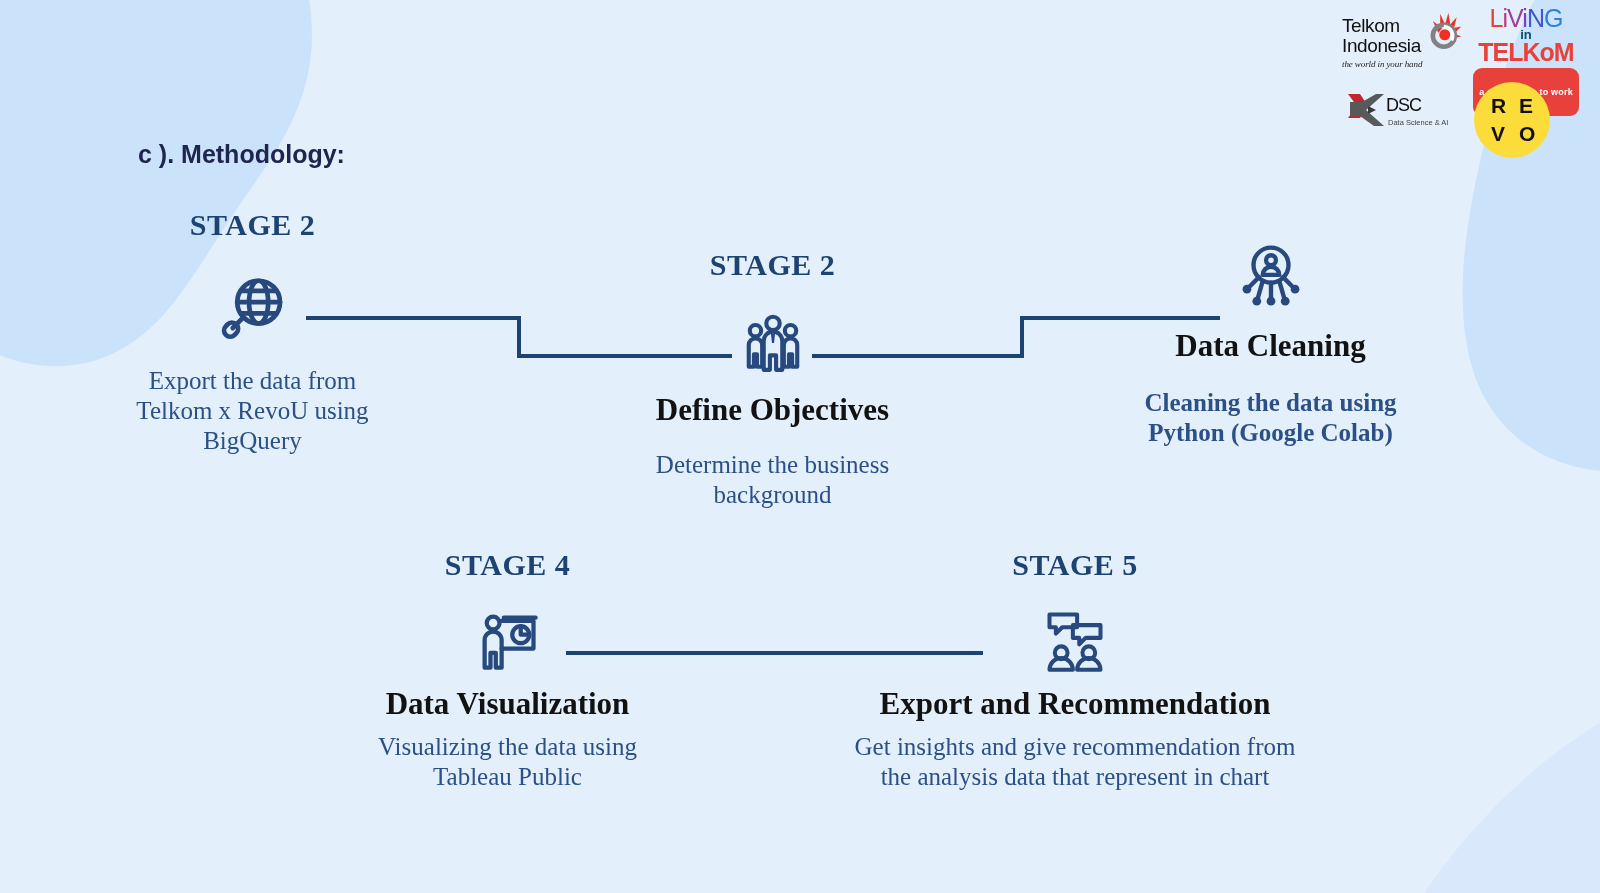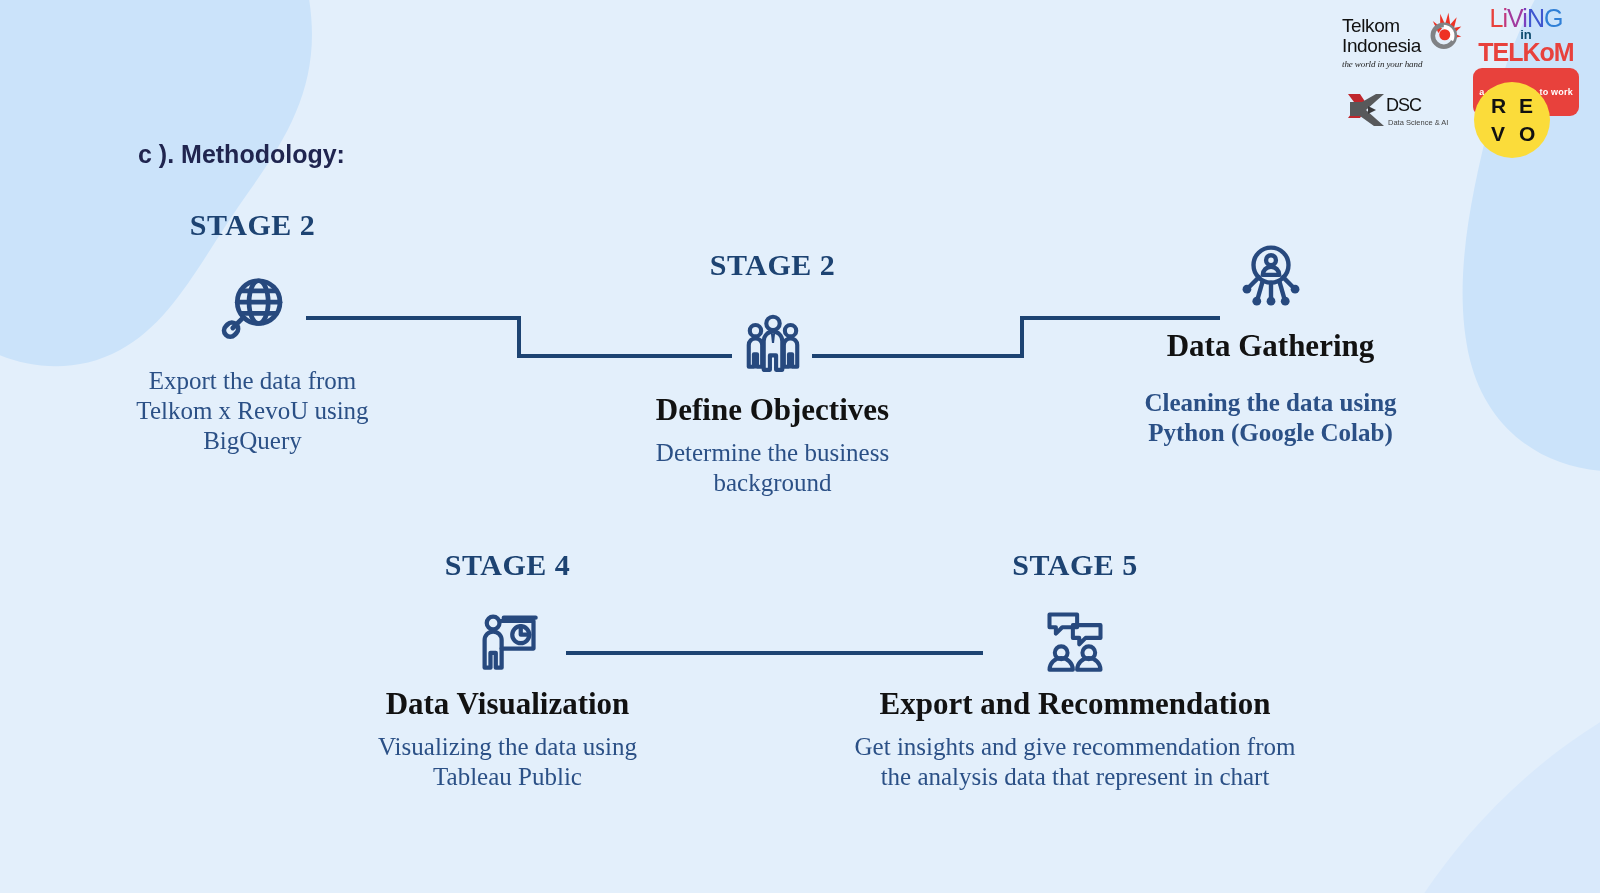--- a/index.html
+++ b/index.html
@@ -242,7 +242,7 @@
         </g>
       </svg>
     </div>
-    <div class="stage-title" style="margin-top:6px;">Data Gathering</div>
+    <div class="stage-title" style="margin-top:6px;">Data Cleaning</div>
     <div class="stage-desc" style="margin-top:24px;white-space:pre-line;font-weight:bold;">Cleaning the data using
 Python (Google Colab)</div>
   </div>

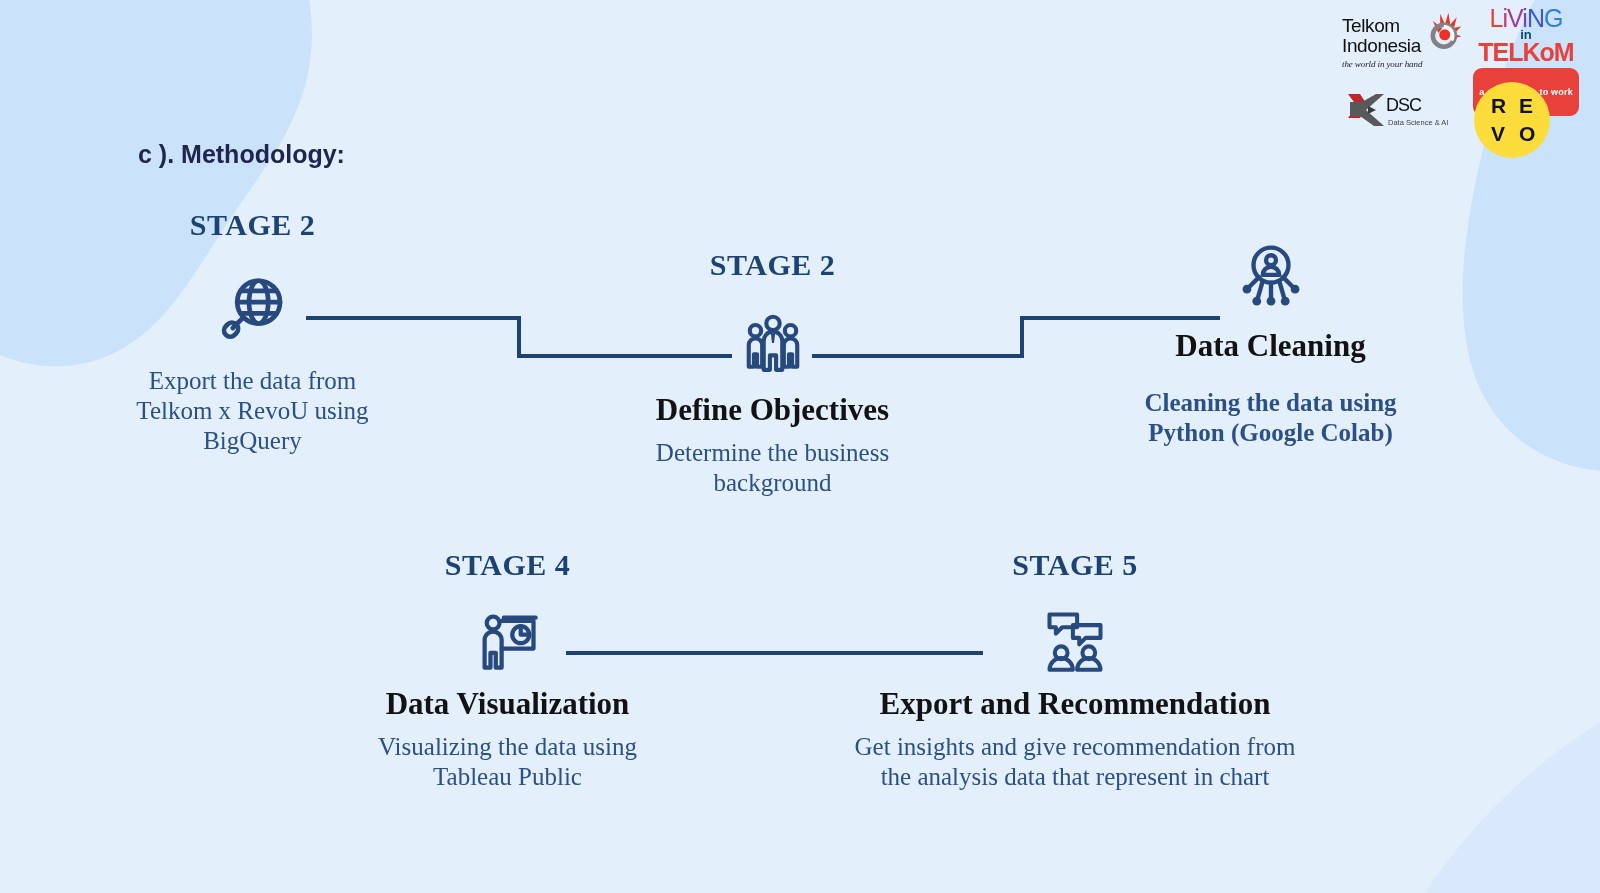--- a/index.html
+++ b/index.html
@@ -216,7 +216,7 @@
       </svg>
     </div>
     <div class="stage-title" style="margin-top:6px;">Define Objectives</div>
-    <div class="stage-desc" style="margin-top:10px;white-space:pre-line;">Determine the business
+    <div class="stage-desc" style="margin-top:22px;white-space:pre-line;">Determine the business
 background</div>
   </div>
 

